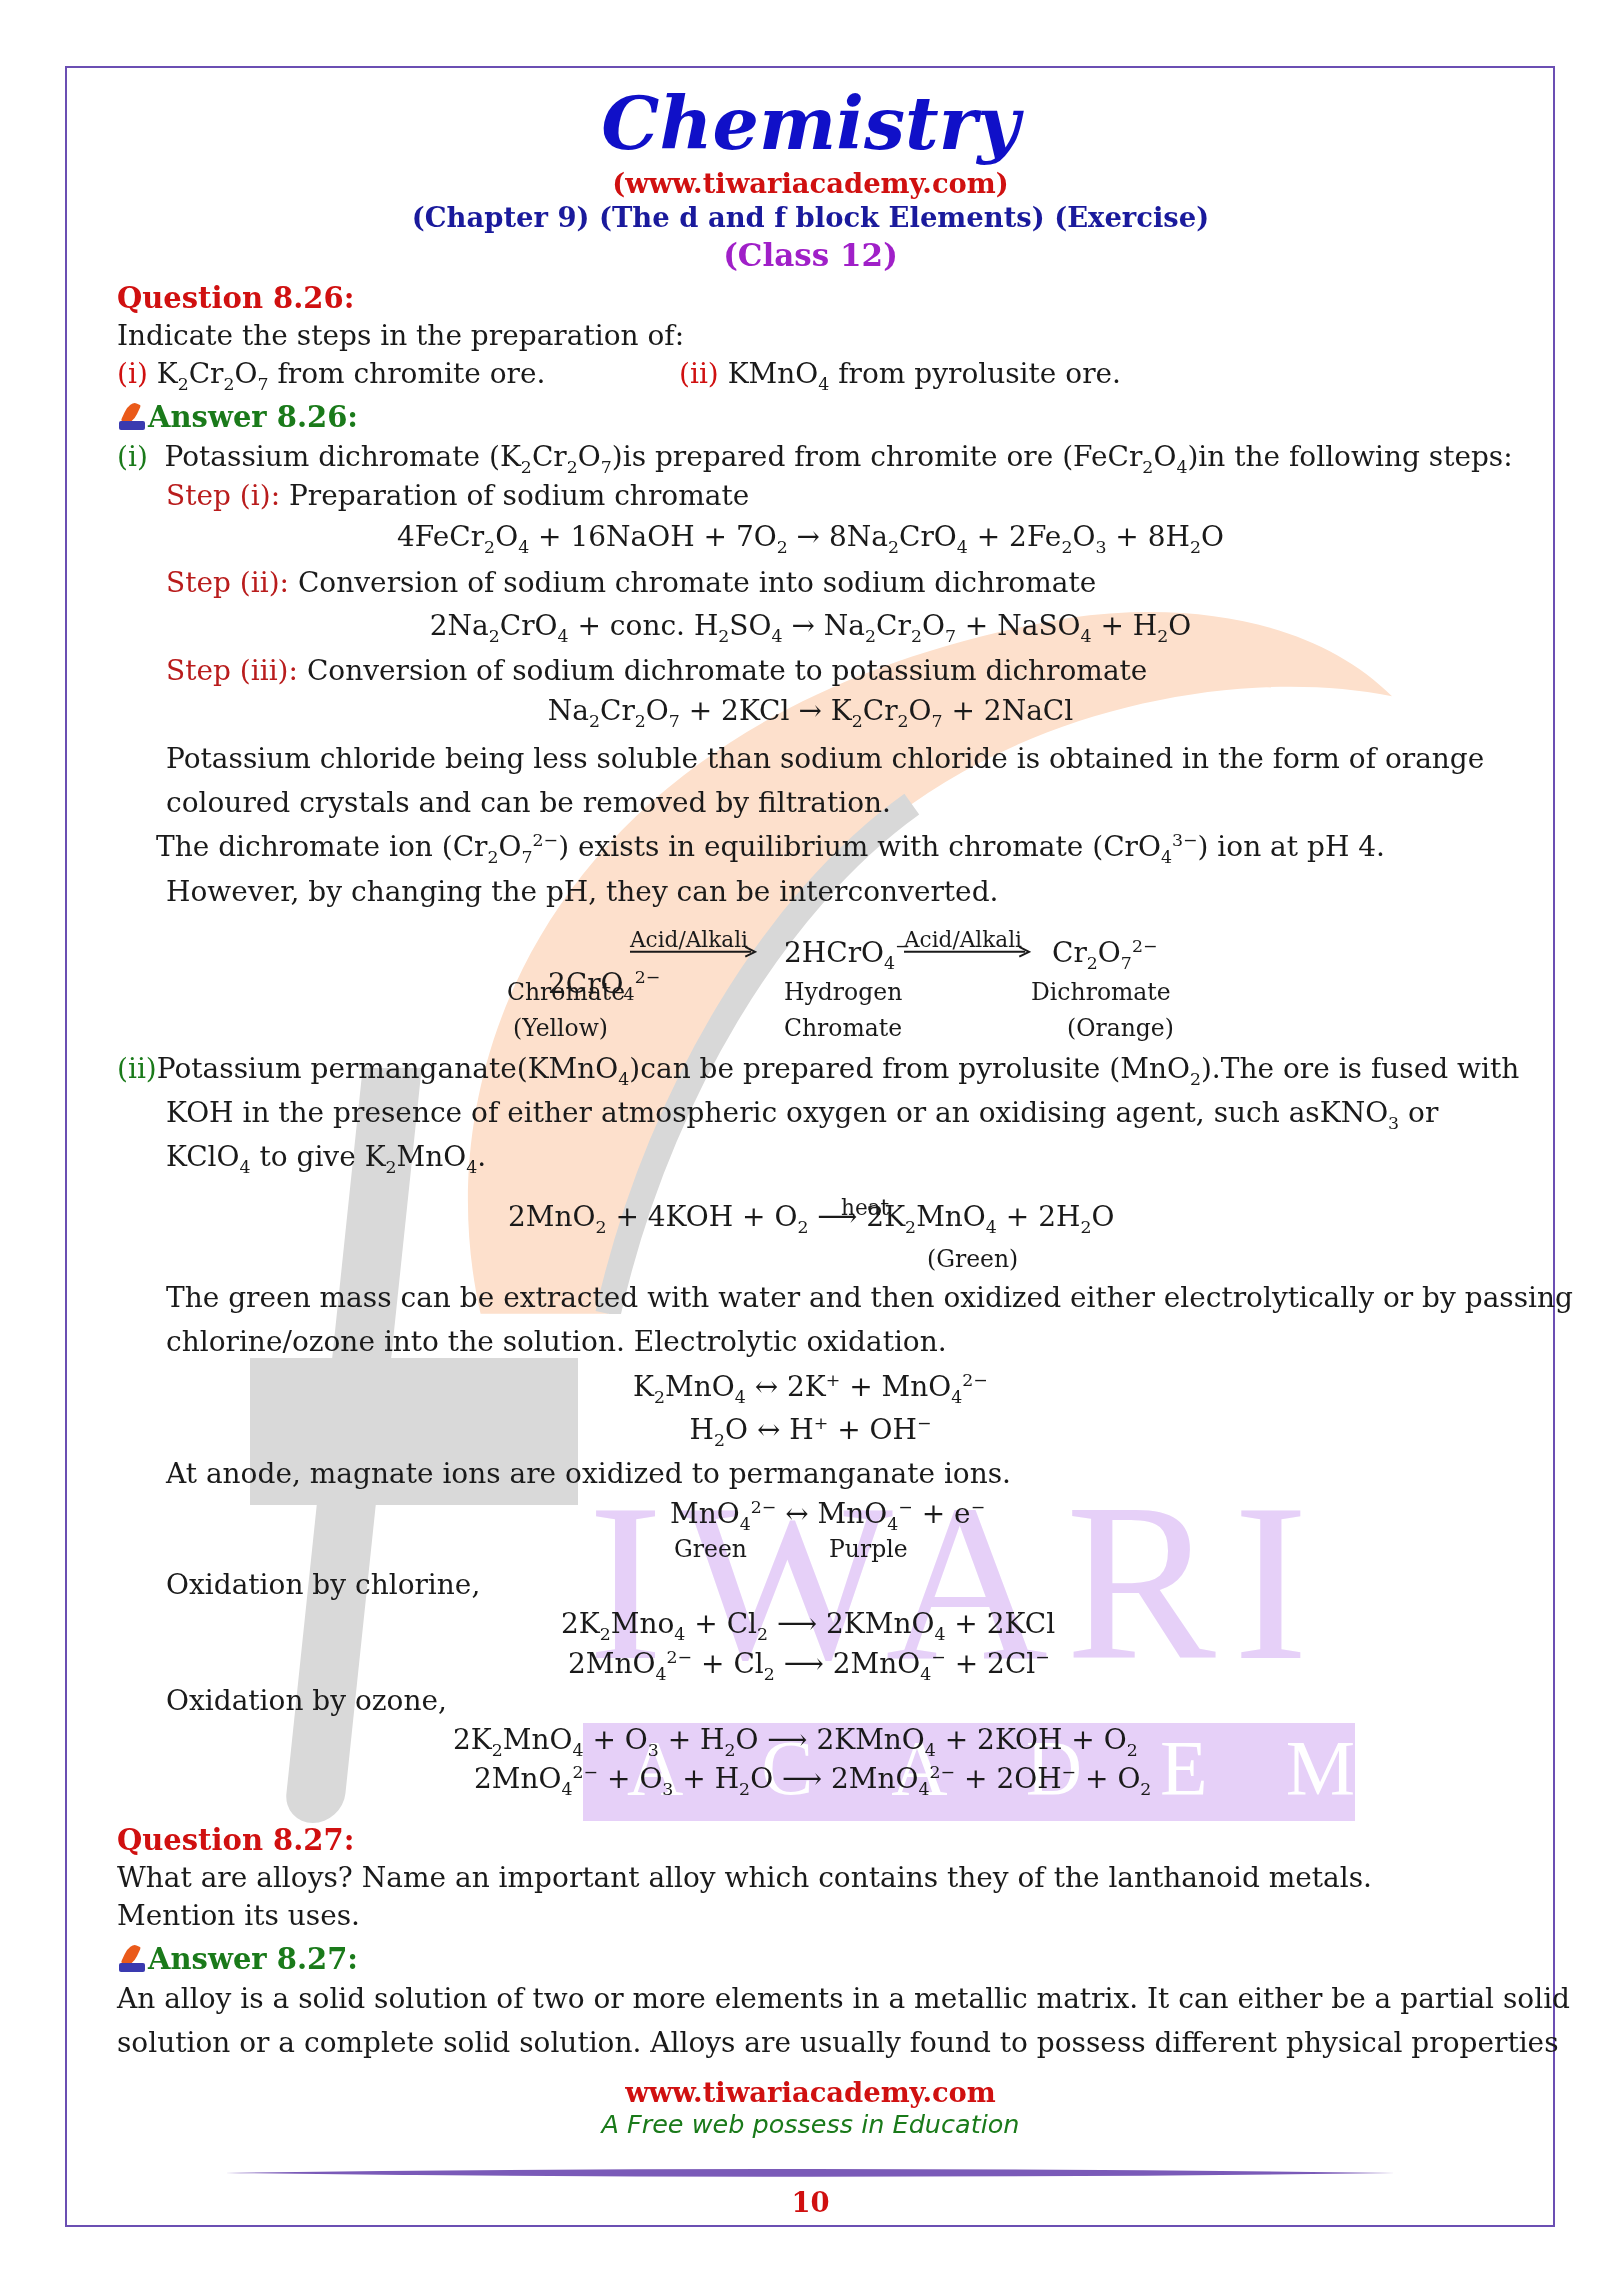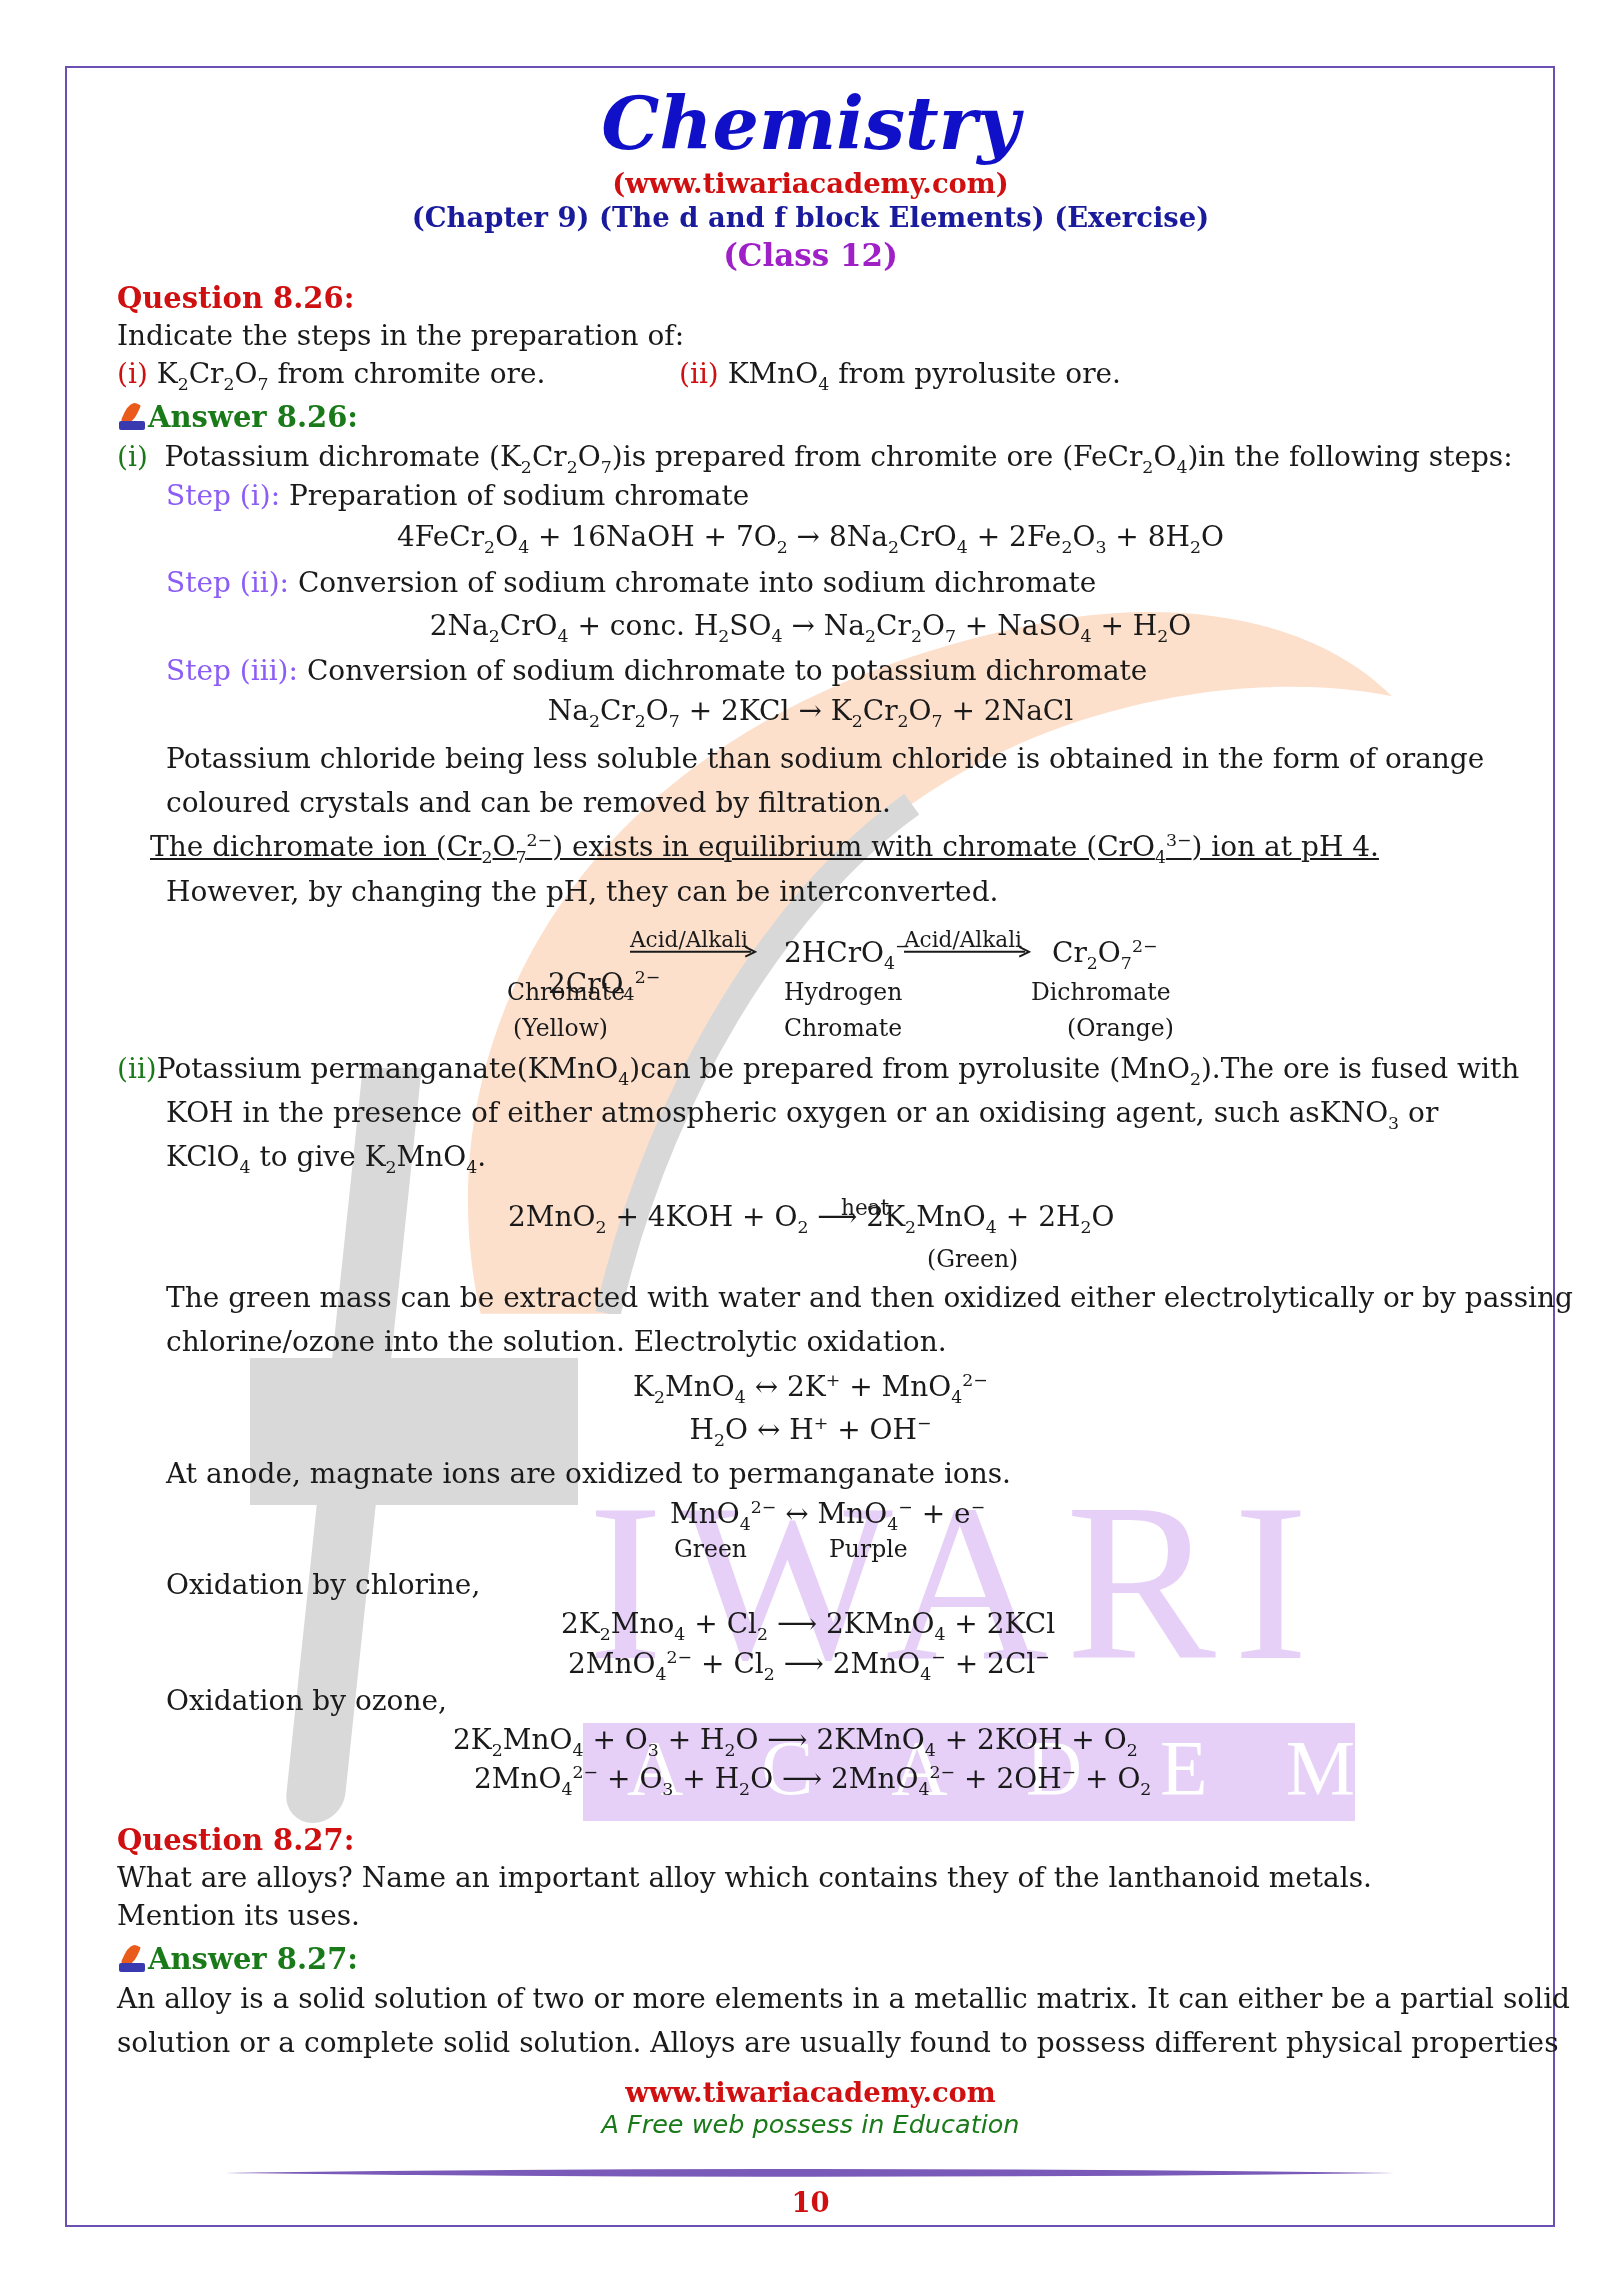--- a/index.html
+++ b/index.html
@@ -30,7 +30,7 @@
   .a-head { color: #1a7a1a; font-weight: bold; font-size: 29px; }
   .red { color: #d01010; }
   .green-lbl { color: #1a7a1a; }
-  .violet { color: #8b5cf6; }
+  .violet { color: #b91c1c; }
   .eq { position: absolute; left: 0; width: 1621px; text-align: center; font-size: 28px; white-space: nowrap; }
   .small { font-size: 23.5px; }
   sub, sup { font-size: 0.62em; line-height: 0; }

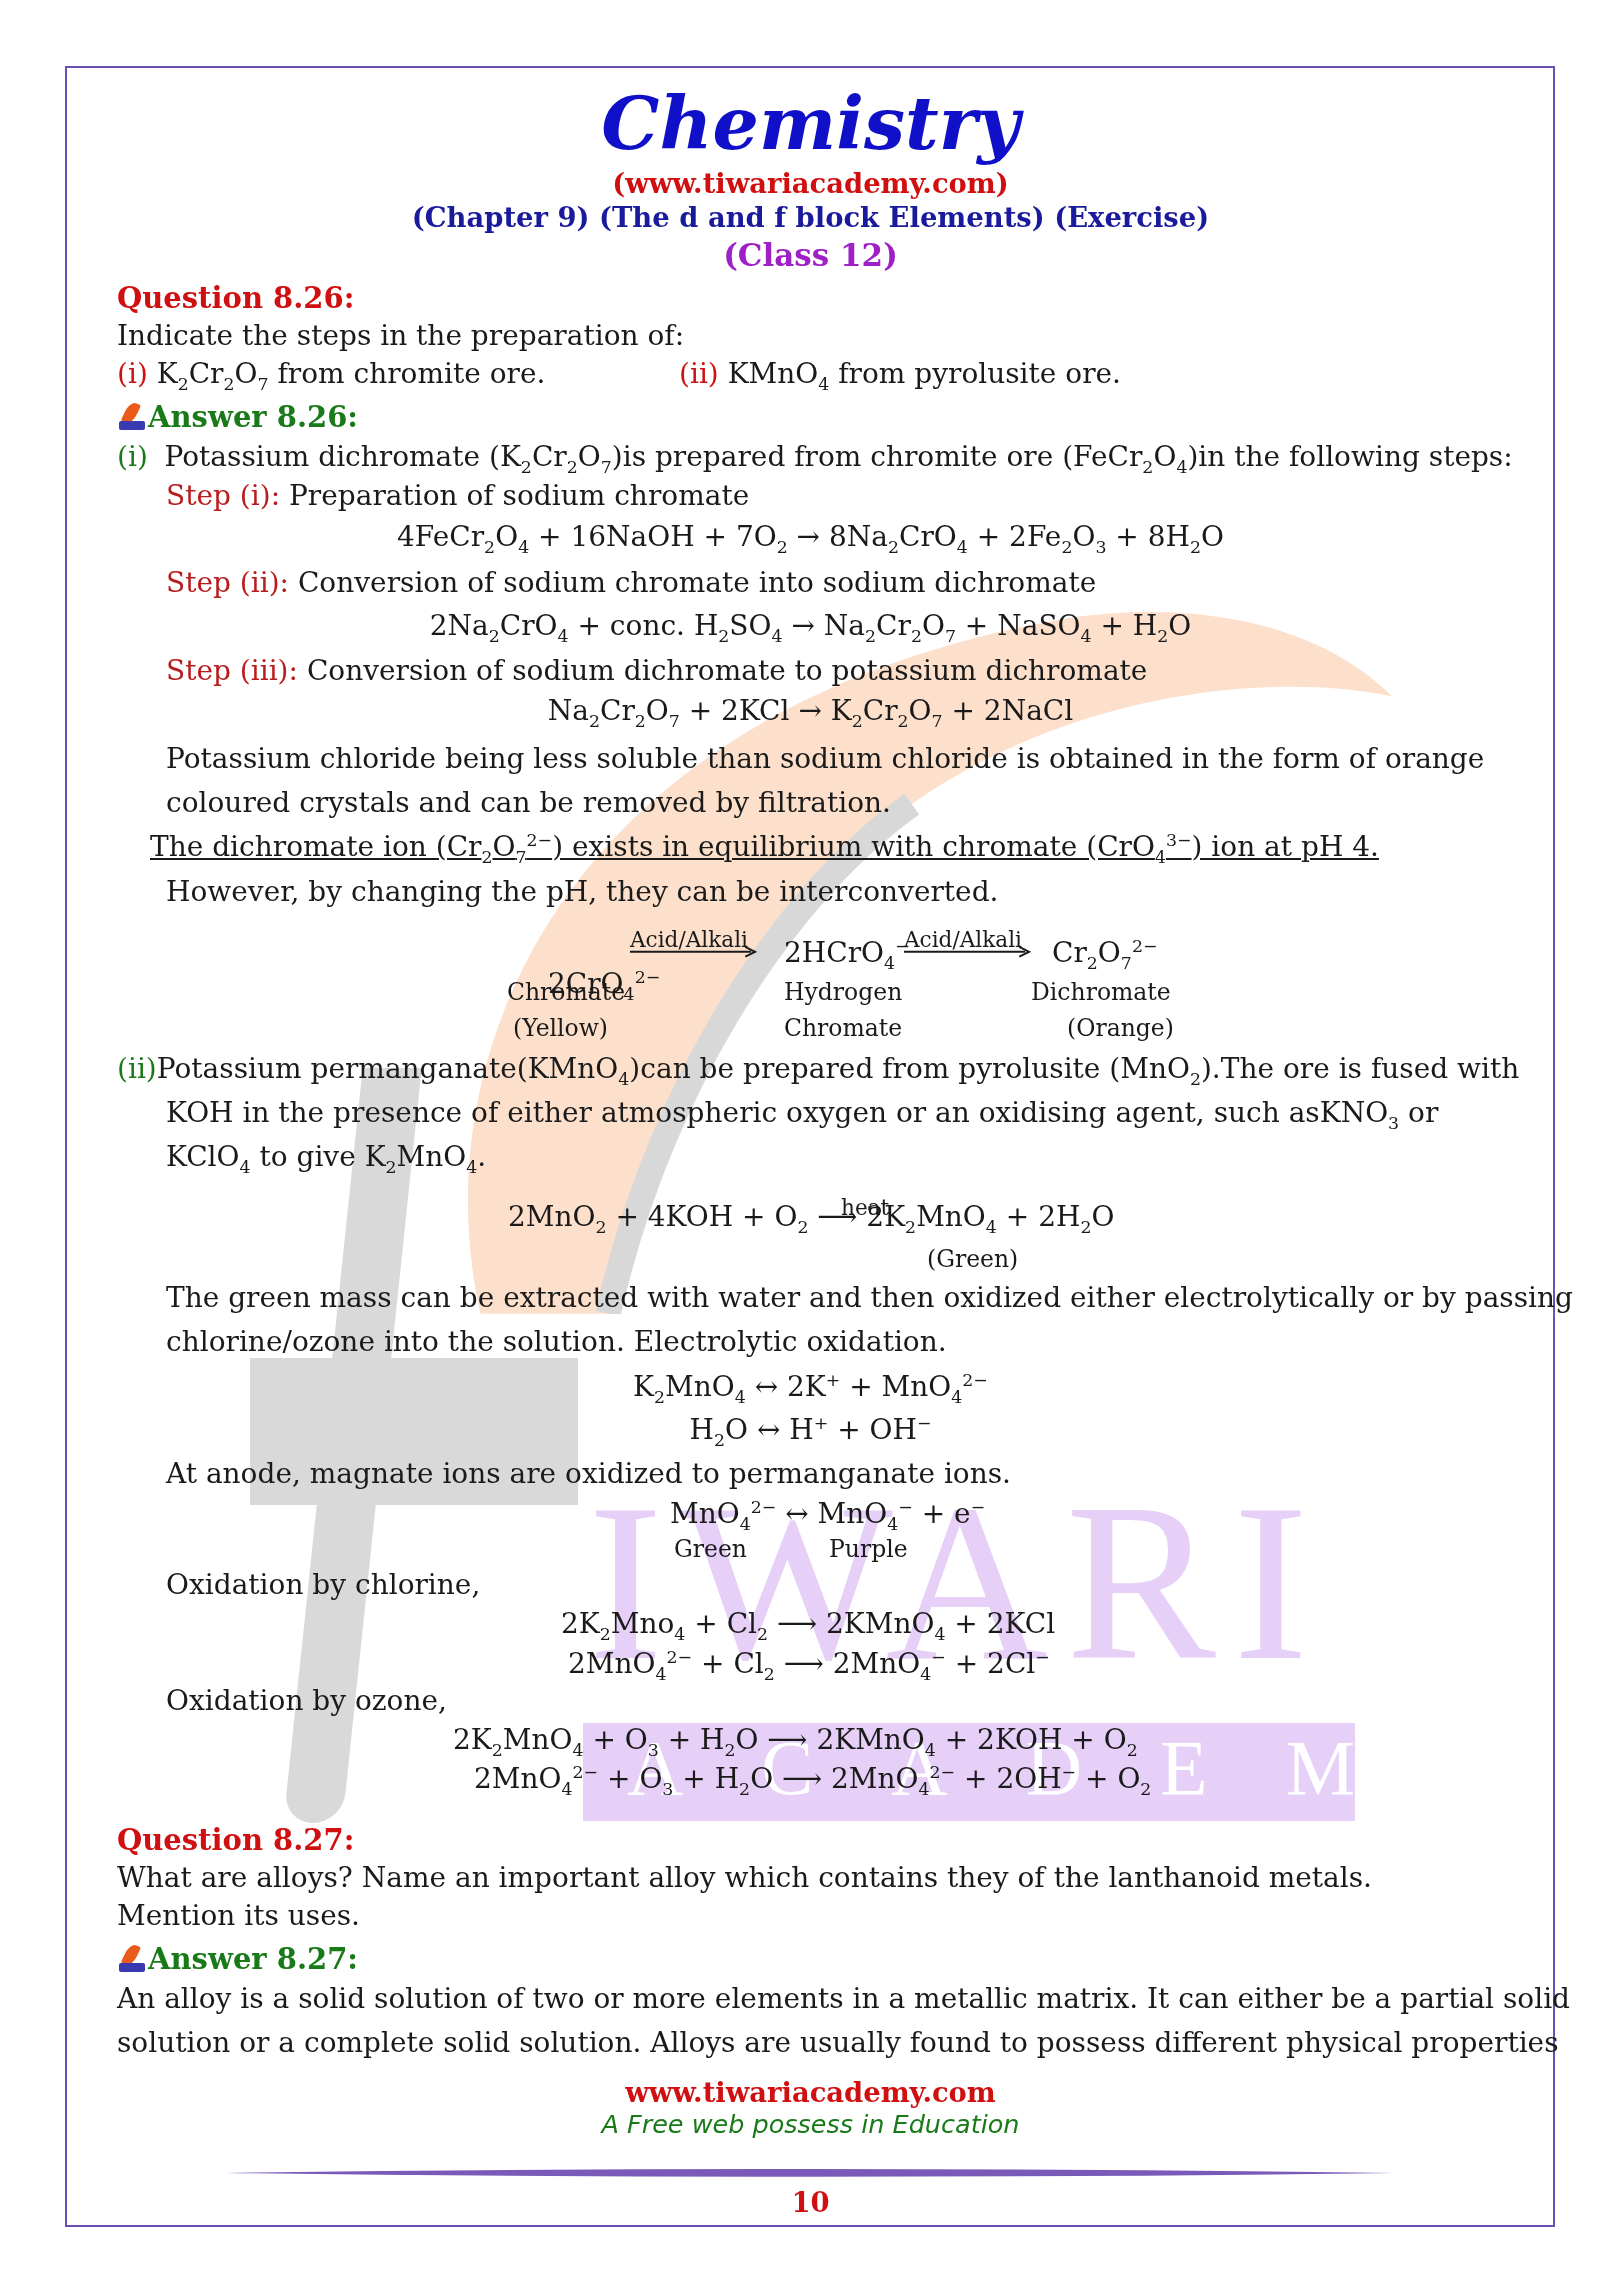--- a/index.html
+++ b/index.html
@@ -105,7 +105,7 @@
 
   <div class="line" style="left:166px; top:742px;">Potassium chloride being less soluble than sodium chloride is obtained in the form of orange</div>
   <div class="line" style="left:166px; top:786px;">coloured crystals and can be removed by filtration.</div>
-  <div class="line" style="left:150px; top:830px;text-decoration:underline;">The dichromate ion (Cr<sub>2</sub>O<sub>7</sub><sup>2−</sup>) exists in equilibrium with chromate (CrO<sub>4</sub><sup>3−</sup>) ion at pH 4.</div>
+  <div class="line" style="left:156px; top:830px;">The dichromate ion (Cr<sub>2</sub>O<sub>7</sub><sup>2−</sup>) exists in equilibrium with chromate (CrO<sub>4</sub><sup>3−</sup>) ion at pH 4.</div>
   <div class="line" style="left:166px; top:875px;">However, by changing the pH, they can be interconverted.</div>
 
   <div>

